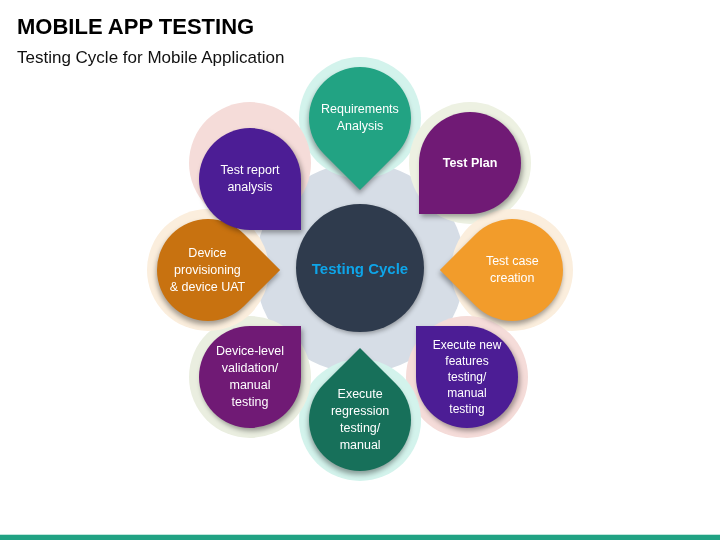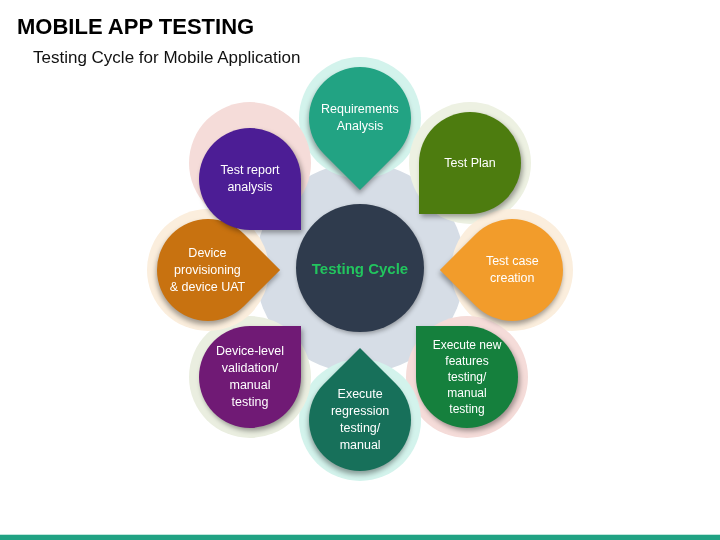--- a/index.html
+++ b/index.html
@@ -5,7 +5,7 @@
   html,body{margin:0;padding:0;}
   body{width:720px;height:540px;background:#ffffff;position:relative;overflow:hidden;font-family:"Liberation Sans",sans-serif;}
   .title{position:absolute;left:17px;top:14px;font-size:22px;font-weight:bold;color:#000000;letter-spacing:0px;}
-  .subtitle{position:absolute;left:17px;top:48px;font-size:17px;color:#111;margin-left:16px;}
+  .subtitle{position:absolute;left:17px;top:48px;font-size:17px;color:#111;}
   .bottom-bar{position:absolute;left:0;top:534px;width:720px;height:6px;background:#21a283;border-top:1px solid #bfe6dc;}
   .bg-circle{position:absolute;left:255px;top:163px;width:210px;height:210px;border-radius:50%;background:#d6dde6;}
   .halo{position:absolute;width:122px;height:122px;border-radius:50%;}

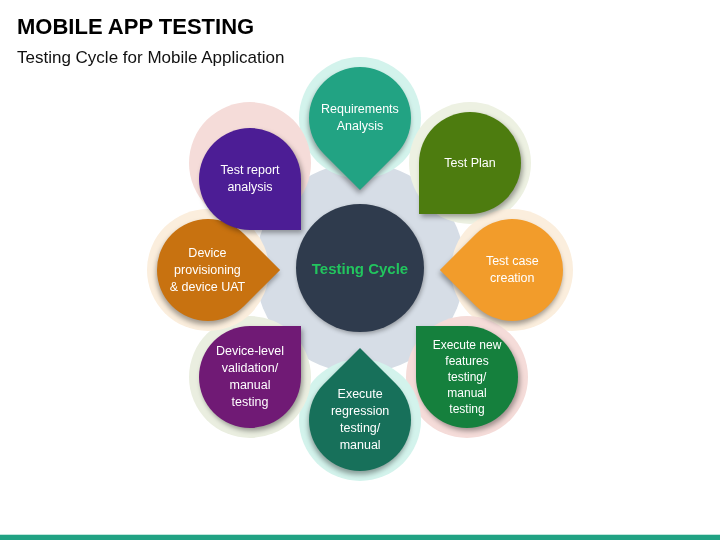--- a/index.html
+++ b/index.html
@@ -36,7 +36,7 @@
     <span style="transform:rotate(-45deg);">Requirements
 Analysis</span>
   </div>
-  <div class="petal" style="left:419px;top:112px;background:#4d7c0f;border-radius:50% 50% 50% 0;">
+  <div class="petal" style="left:419px;top:112px;background:#701a75;border-radius:50% 50% 50% 0;font-weight:bold;">
     <span>Test Plan</span>
   </div>
   <div class="petal" style="left:461px;top:219px;background:#f29c2b;border-radius:50% 50% 50% 0;transform:rotate(45deg);">

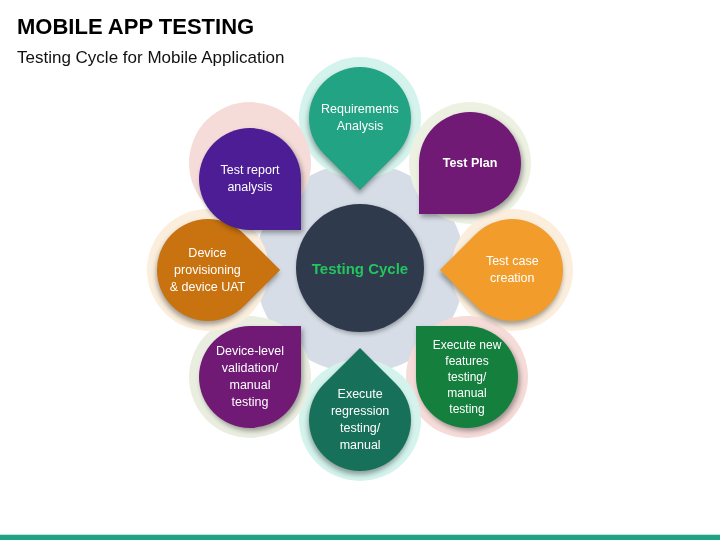--- a/index.html
+++ b/index.html
@@ -12,7 +12,7 @@
   .petal{position:absolute;width:102px;height:102px;display:flex;align-items:center;justify-content:center;box-shadow:2px 3px 5px rgba(0,0,0,0.35);}
   .petal span{color:#fff;font-size:12.5px;text-align:center;line-height:17px;white-space:pre-line;}
   .center{position:absolute;left:296px;top:204px;width:128px;height:128px;border-radius:50%;background:#2f3b4d;display:flex;align-items:center;justify-content:center;box-shadow:1px 2px 4px rgba(0,0,0,0.3);}
-  .center span{color:#22c55e;font-weight:bold;font-size:15px;}
+  .center span{color:#0ea5e9;font-weight:bold;font-size:15px;}
 </style>
 </head>
 <body>

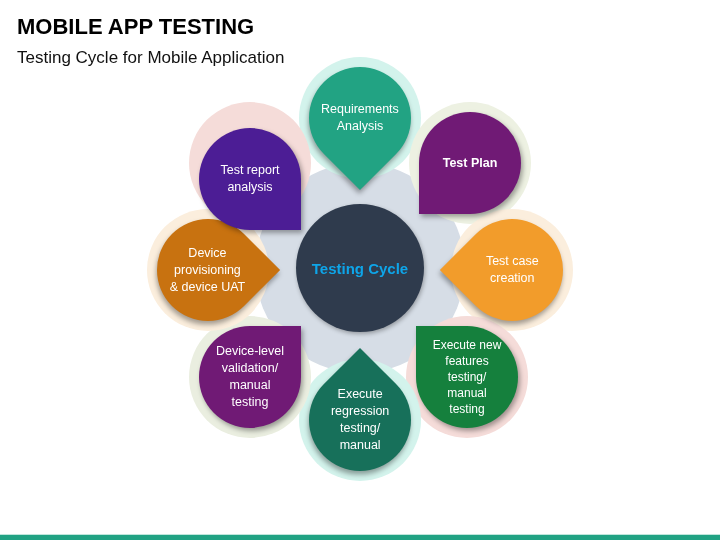--- a/index.html
+++ b/index.html
@@ -43,7 +43,7 @@
     <span style="transform:rotate(-45deg);">Test case
 creation</span>
   </div>
-  <div class="petal" style="left:416px;top:326px;background:#15803d;border-radius:0 50% 50% 50%;">
+  <div class="petal" style="left:416px;top:326px;background:#4c1d95;border-radius:0 50% 50% 50%;">
     <span style="font-size:12px;line-height:16px;">Execute new
 features
 testing/

